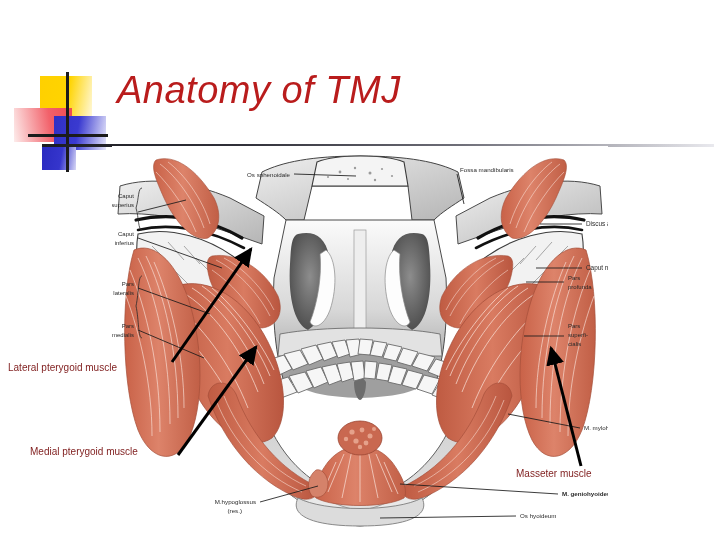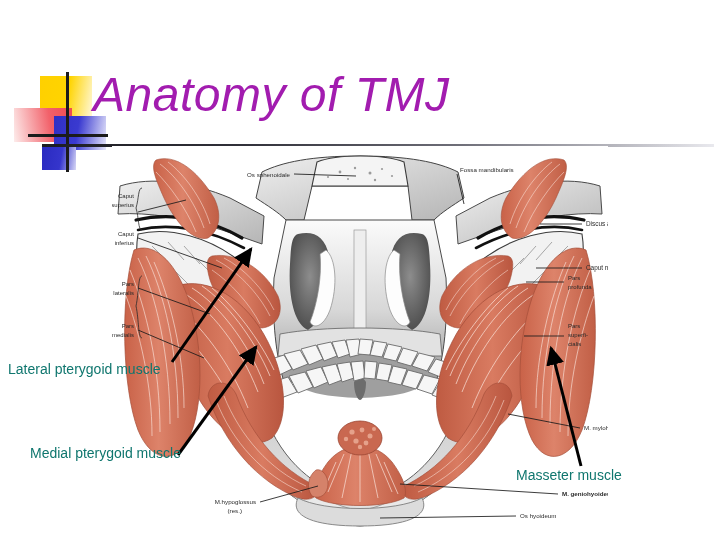--- a/index.html
+++ b/index.html
@@ -50,9 +50,9 @@
   }
 
   #page-title {
-    position: absolute; left: 93px; top: 71px;
-    font-size: 48px; font-style: italic; font-weight: 400;
-    color: #a21caf; letter-spacing: 0.5px;
+    position: absolute; left: 117px; top: 71px;
+    font-size: 38px; font-style: italic; font-weight: 400;
+    color: #b91c1c; letter-spacing: 0.5px;
     white-space: nowrap; line-height: 1;
   }
   #title-rule {

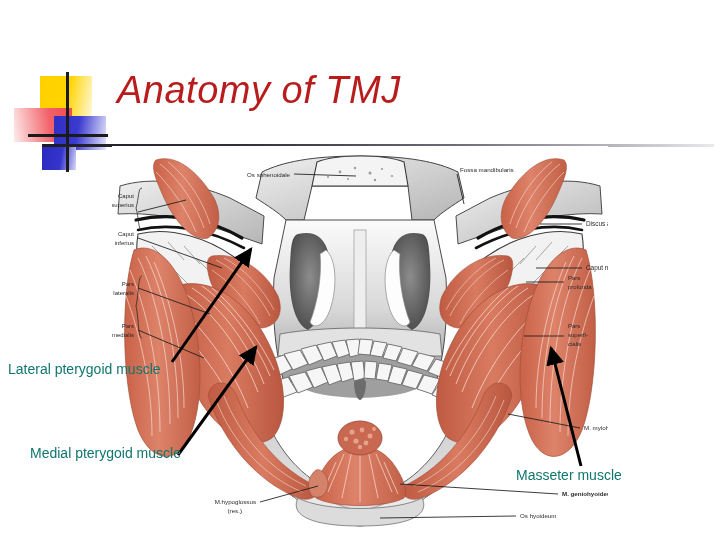--- a/index.html
+++ b/index.html
@@ -71,7 +71,7 @@
   
   .callout {
     position: absolute;
-    font-size: 14px; color: #0f766e;
+    font-size: 10px; color: #7f1d1d;
     white-space: nowrap; line-height: 1.1; text-align: center;
   }
   #callout-lateral { left: 8px; top: 362px; }

